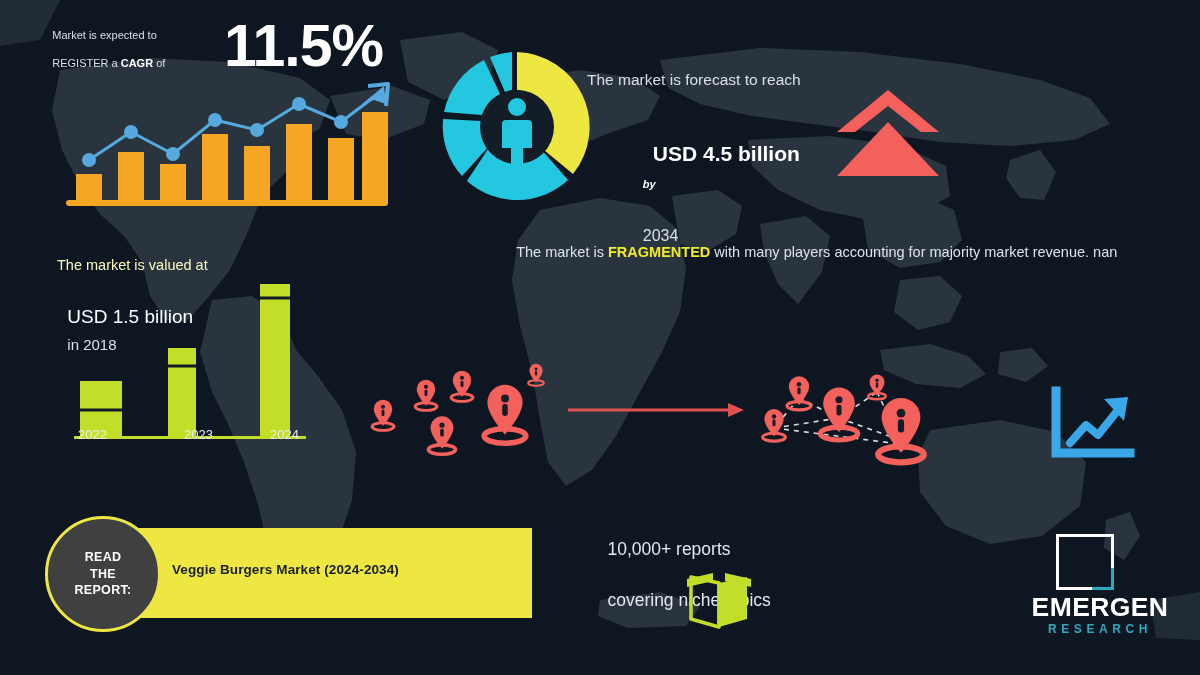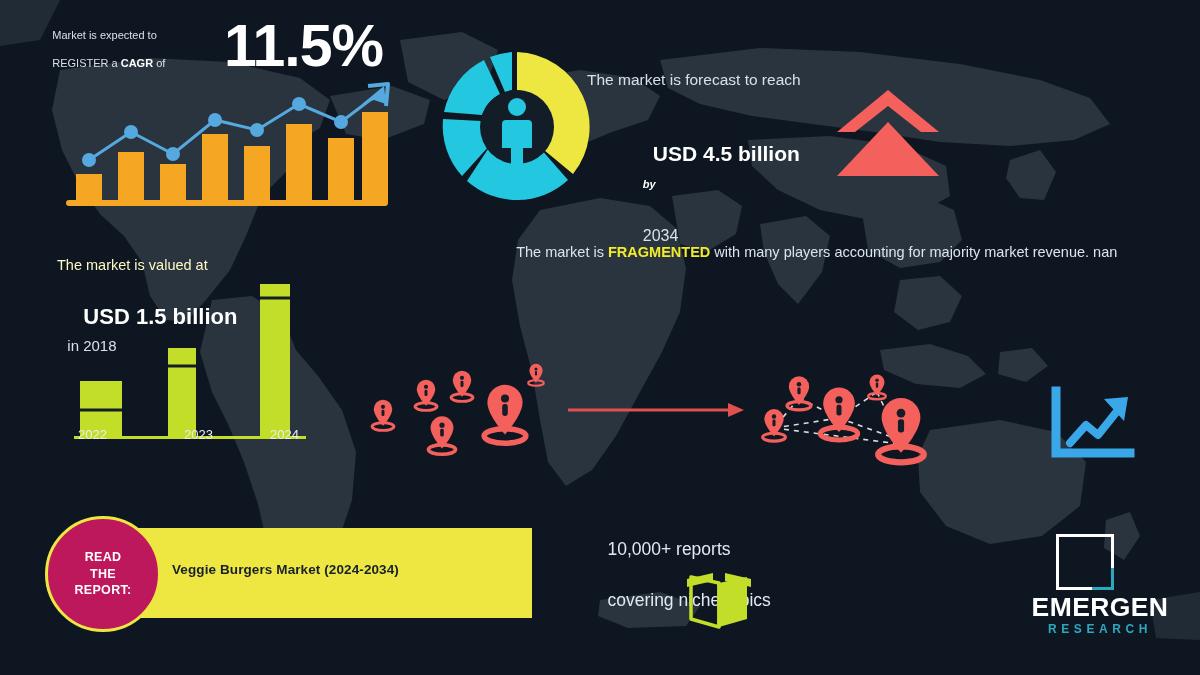--- a/index.html
+++ b/index.html
@@ -49,7 +49,7 @@
   
   #value-lead { left:29px; top:256px; font-size:14.5px; color:#fef9c3;margin-left:28px; }
   #value-amount { left:44px; top:276px; font-size:21px; }
-  #value-amount .big { font-weight:700; color:#ffffff; font-size:22px;margin-left:16px; }
+  #value-amount .big { font-weight:400; color:#ffffff; font-size:19px; }
   #value-amount .yr { font-weight:400; color:#d9e0e6; font-size:15px; }
   #bar-chart { position:absolute; left:70px; top:276px; width:240px; height:170px; }
 

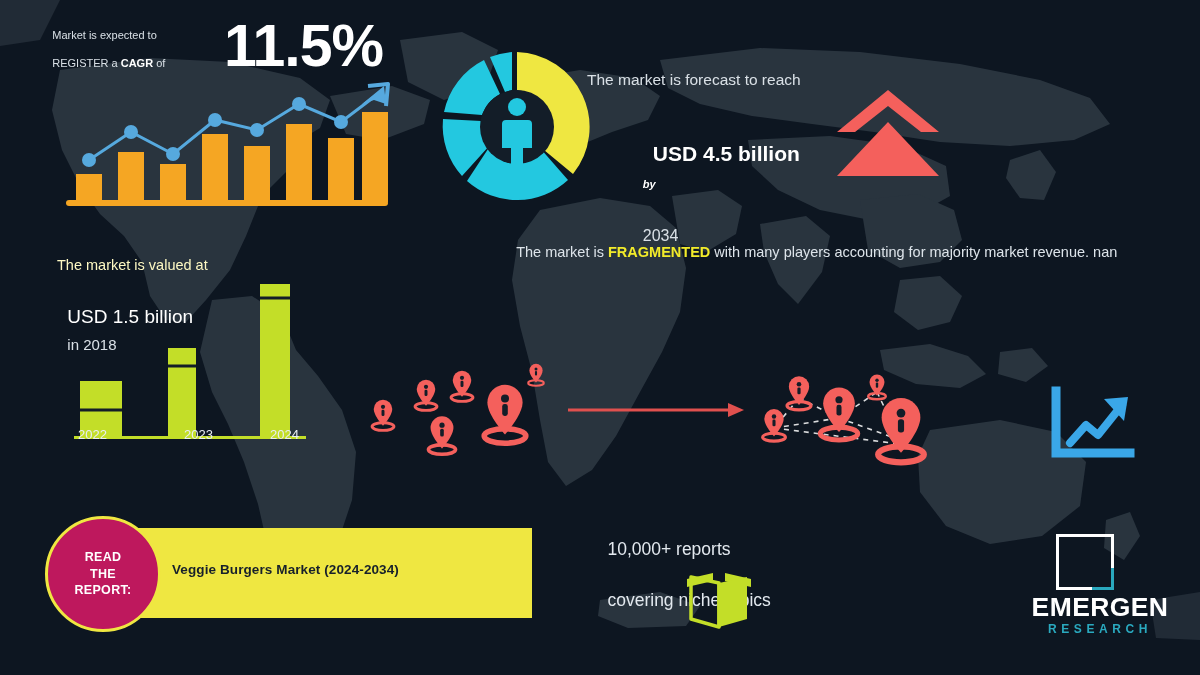--- a/index.html
+++ b/index.html
@@ -74,7 +74,7 @@
   }
   #read-circle {
     position:absolute; left:45px; top:516px; width:116px; height:116px;
-    border-radius:50%; background:#be185d; border:3px solid #efe741;
+    border-radius:50%; background:#404040; border:3px solid #efe741;
     display:flex; align-items:center; justify-content:center;
   }
   #read-circle-text {

